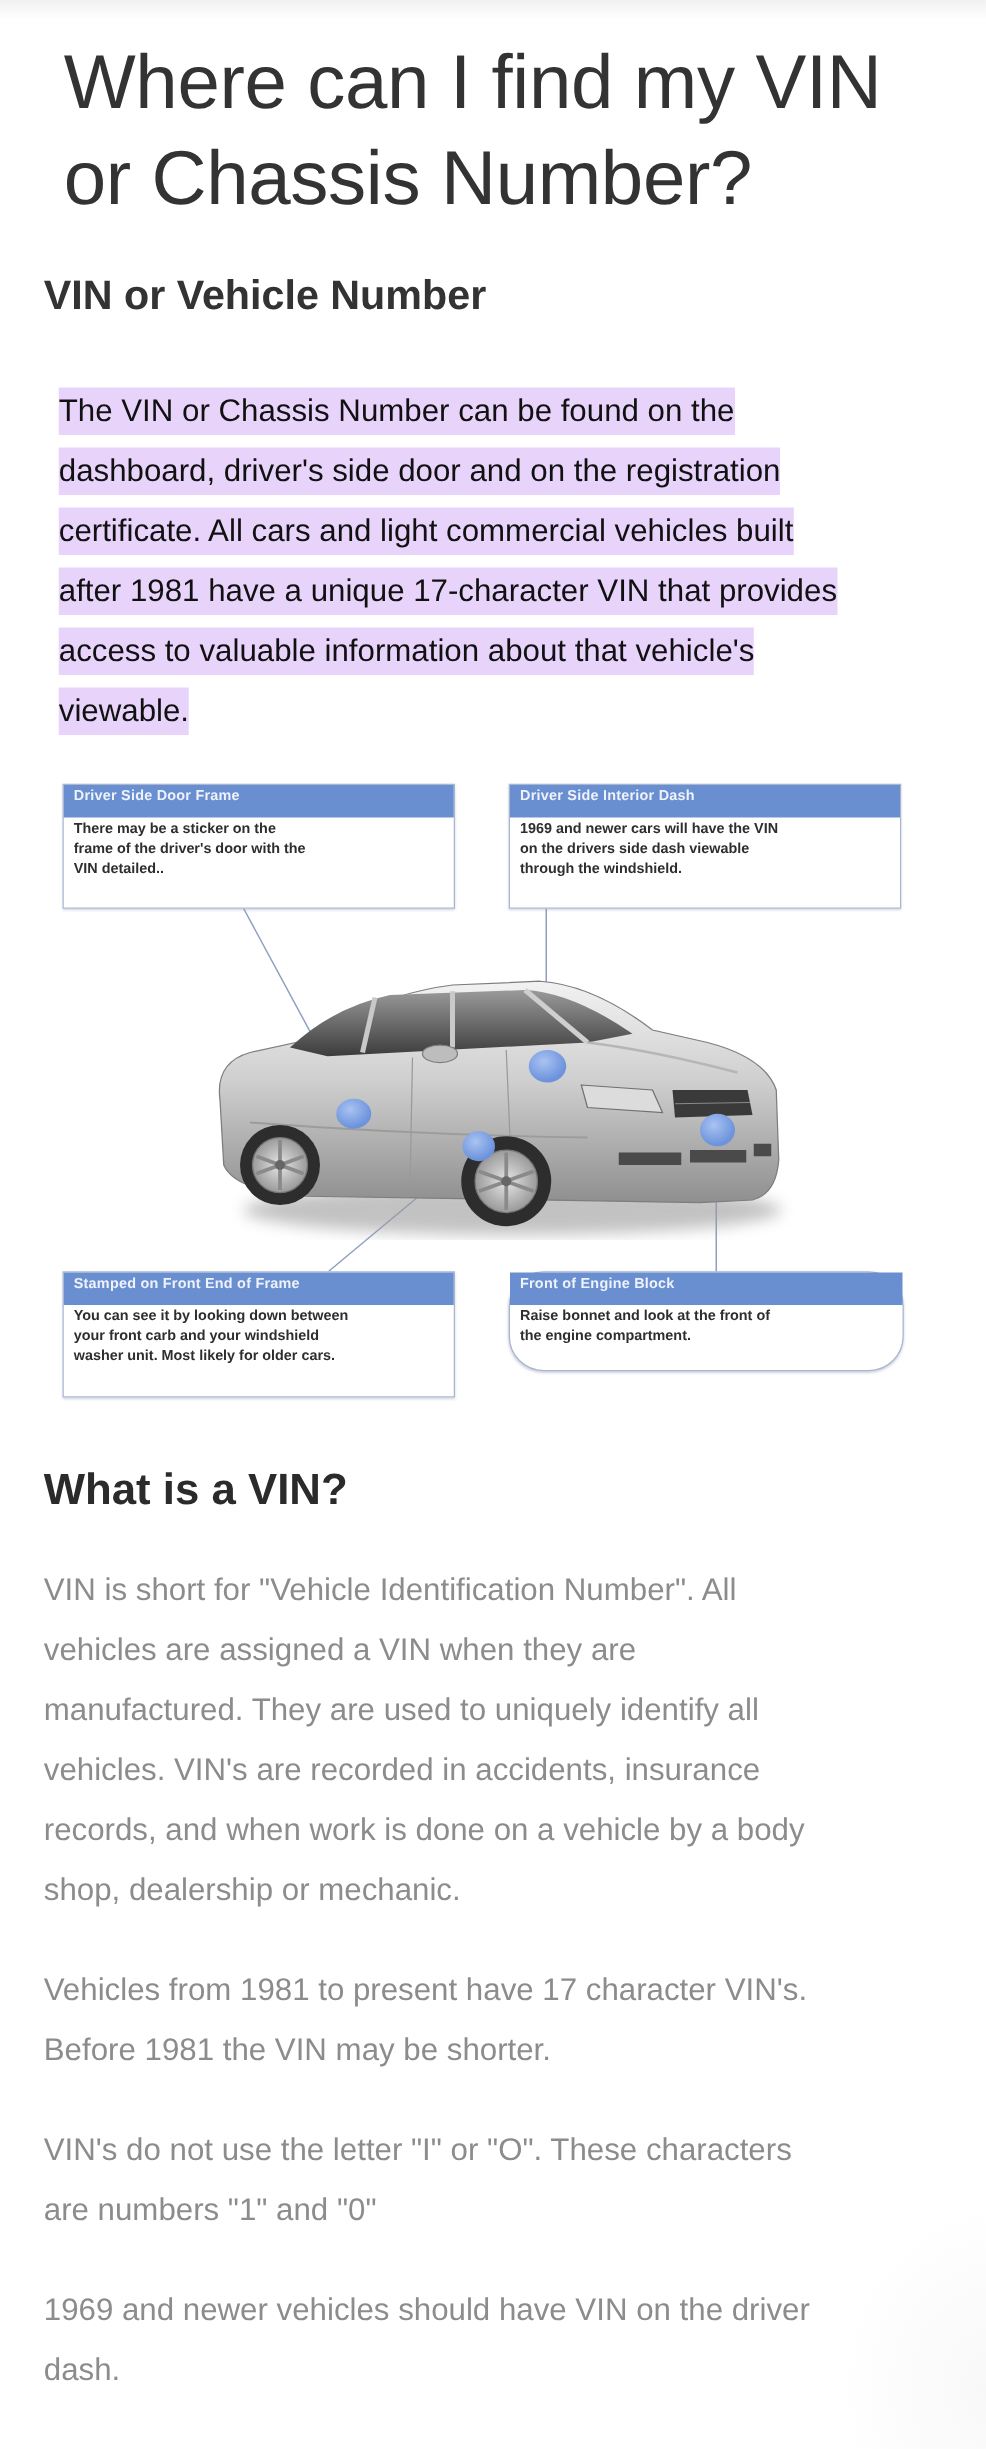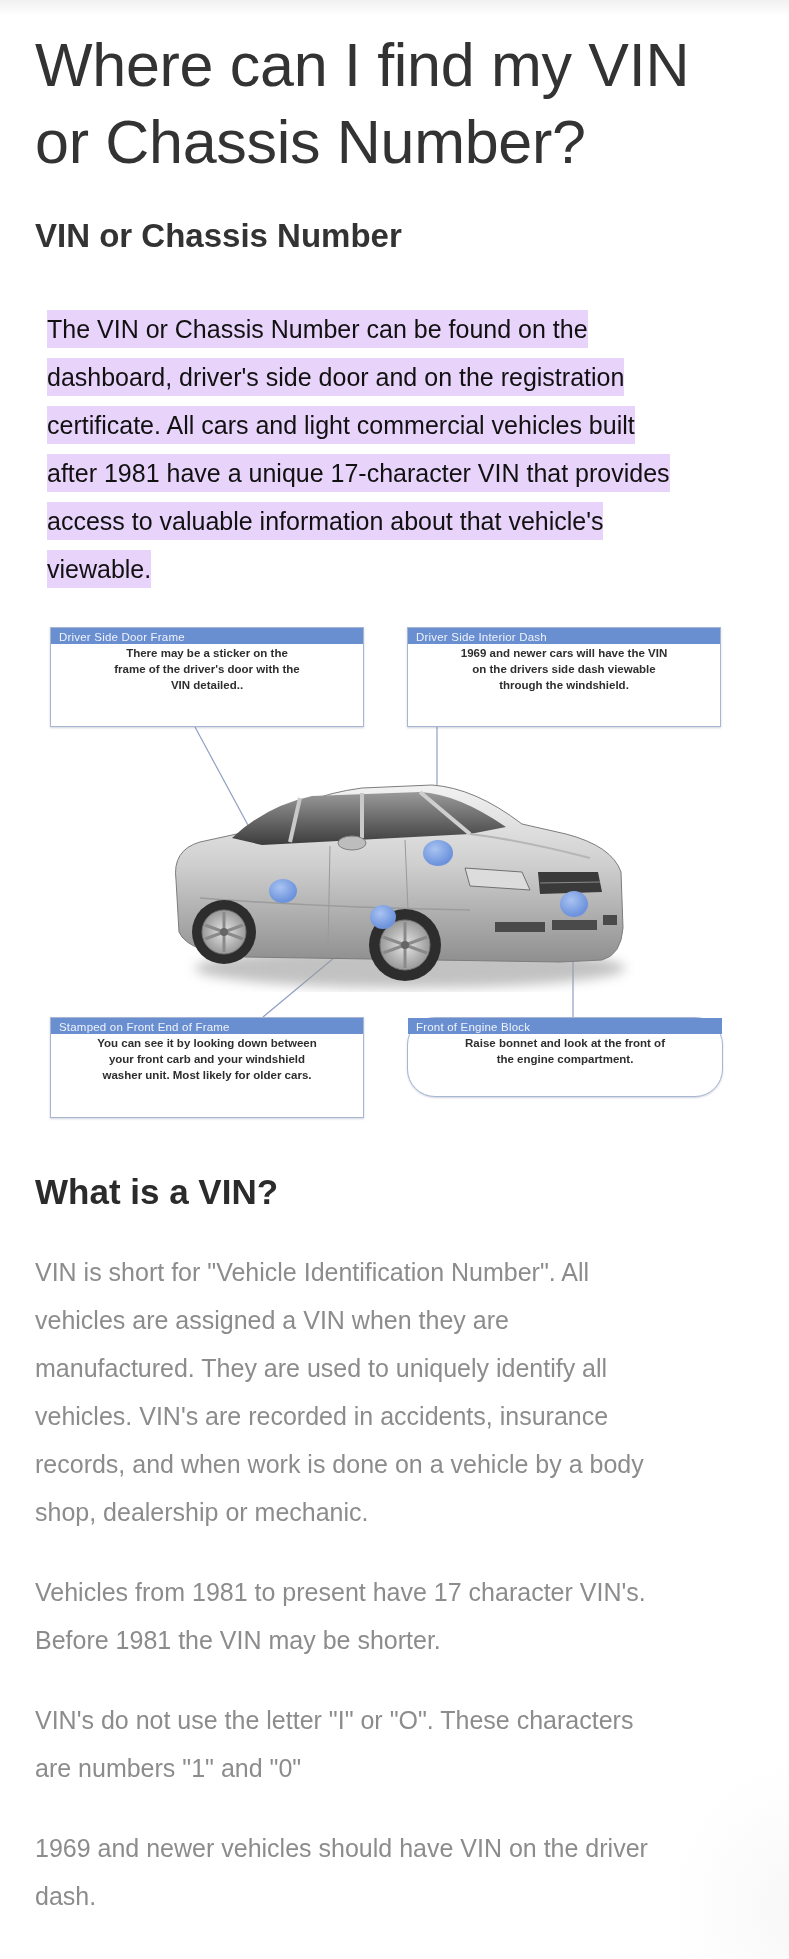--- a/index.html
+++ b/index.html
@@ -5,7 +5,7 @@
   html, body { margin: 0; padding: 0; background: #ffffff; }
   body { width: 789px; height: 1959px; position: relative; overflow: hidden; font-family: "Liberation Sans", "DejaVu Sans", sans-serif; }
   .top-shadow { position: absolute; left: 0; top: 0; width: 789px; height: 16px; background: linear-gradient(#f1f1f1, rgba(255,255,255,0)); }
-  .title { position: absolute; left: 35px; top: 27px; margin: 0; font-size: 61px; line-height: 77px; font-weight: 300; color: #333333; letter-spacing: -0.3px; }
+  .title { position: absolute; left: 51px; top: 27px; margin: 0; font-size: 61px; line-height: 77px; font-weight: 300; color: #333333; letter-spacing: -0.3px; }
   .title span { display: block; white-space: nowrap; }
   .subheading { position: absolute; left: 35px; top: 216px; margin: 0; font-size: 33px; line-height: 40px; font-weight: 700; color: #333333; white-space: nowrap; }
   .hl-para { position: absolute; left: 35px; top: 293px; margin: 12px; font-size: 25px; line-height: 48px; color: #111111; }

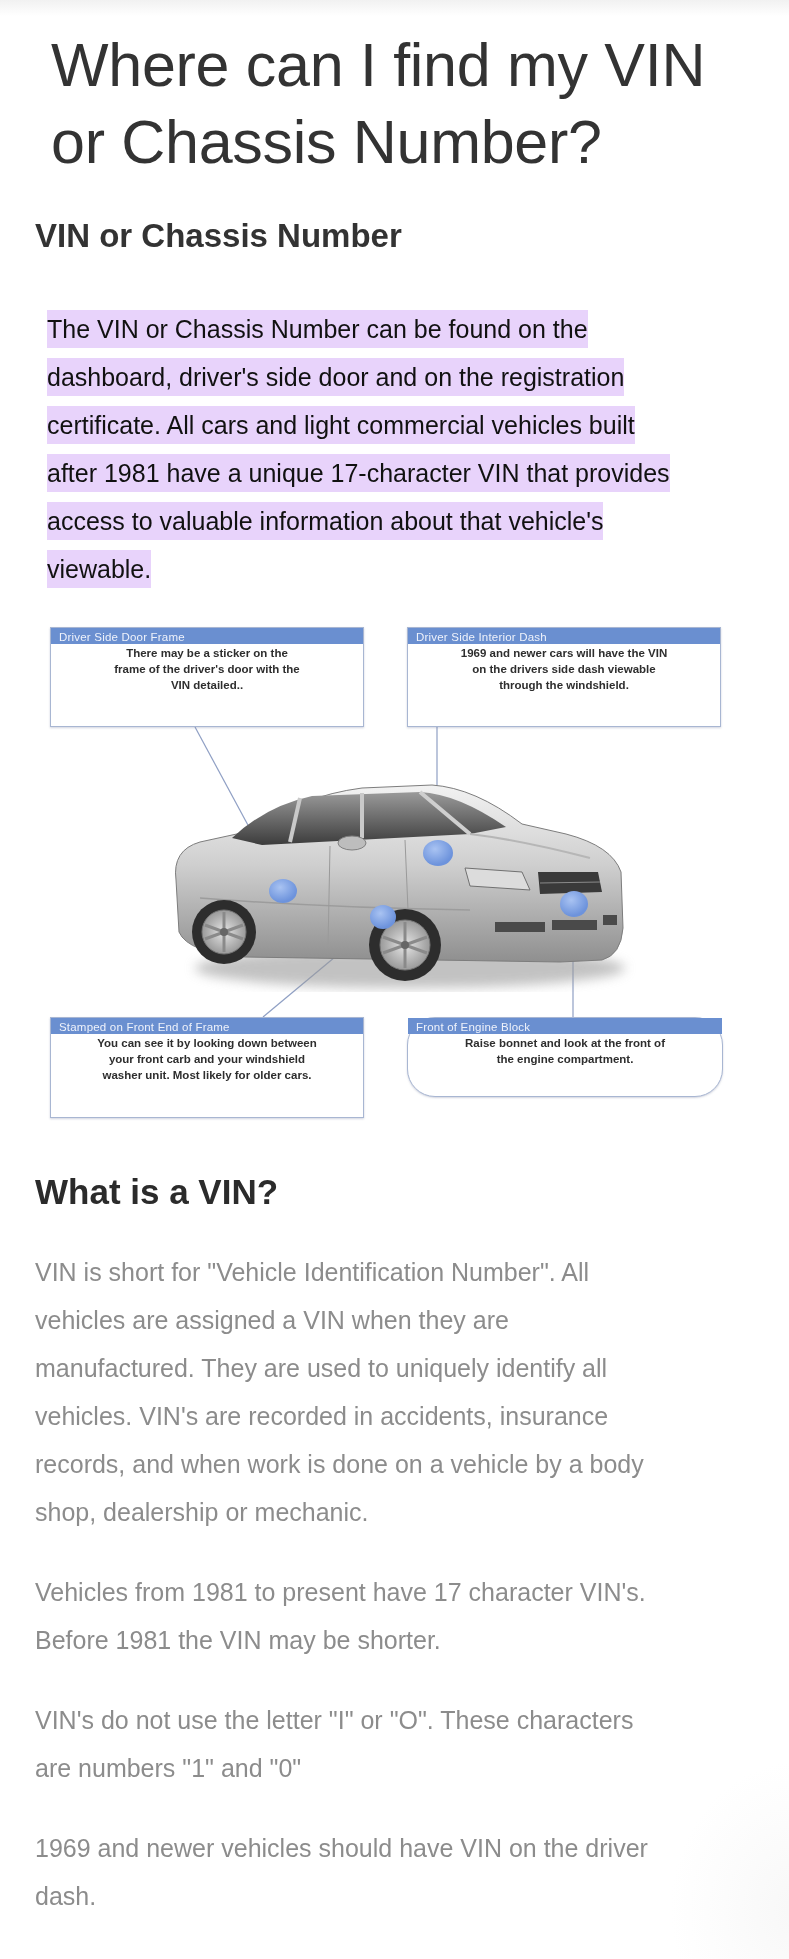--- a/index.html
+++ b/index.html
@@ -33,7 +33,7 @@
   <span>or Chassis Number?</span>
 </h1>
 
-<h2 class="subheading">VIN or Chassis Number</h2>
+<h2 class="subheading">VIN or Vehicle Number</h2>
 
 <p class="hl-para">
   <span class="hl-line"><span>The VIN or Chassis Number can be found on the</span></span>

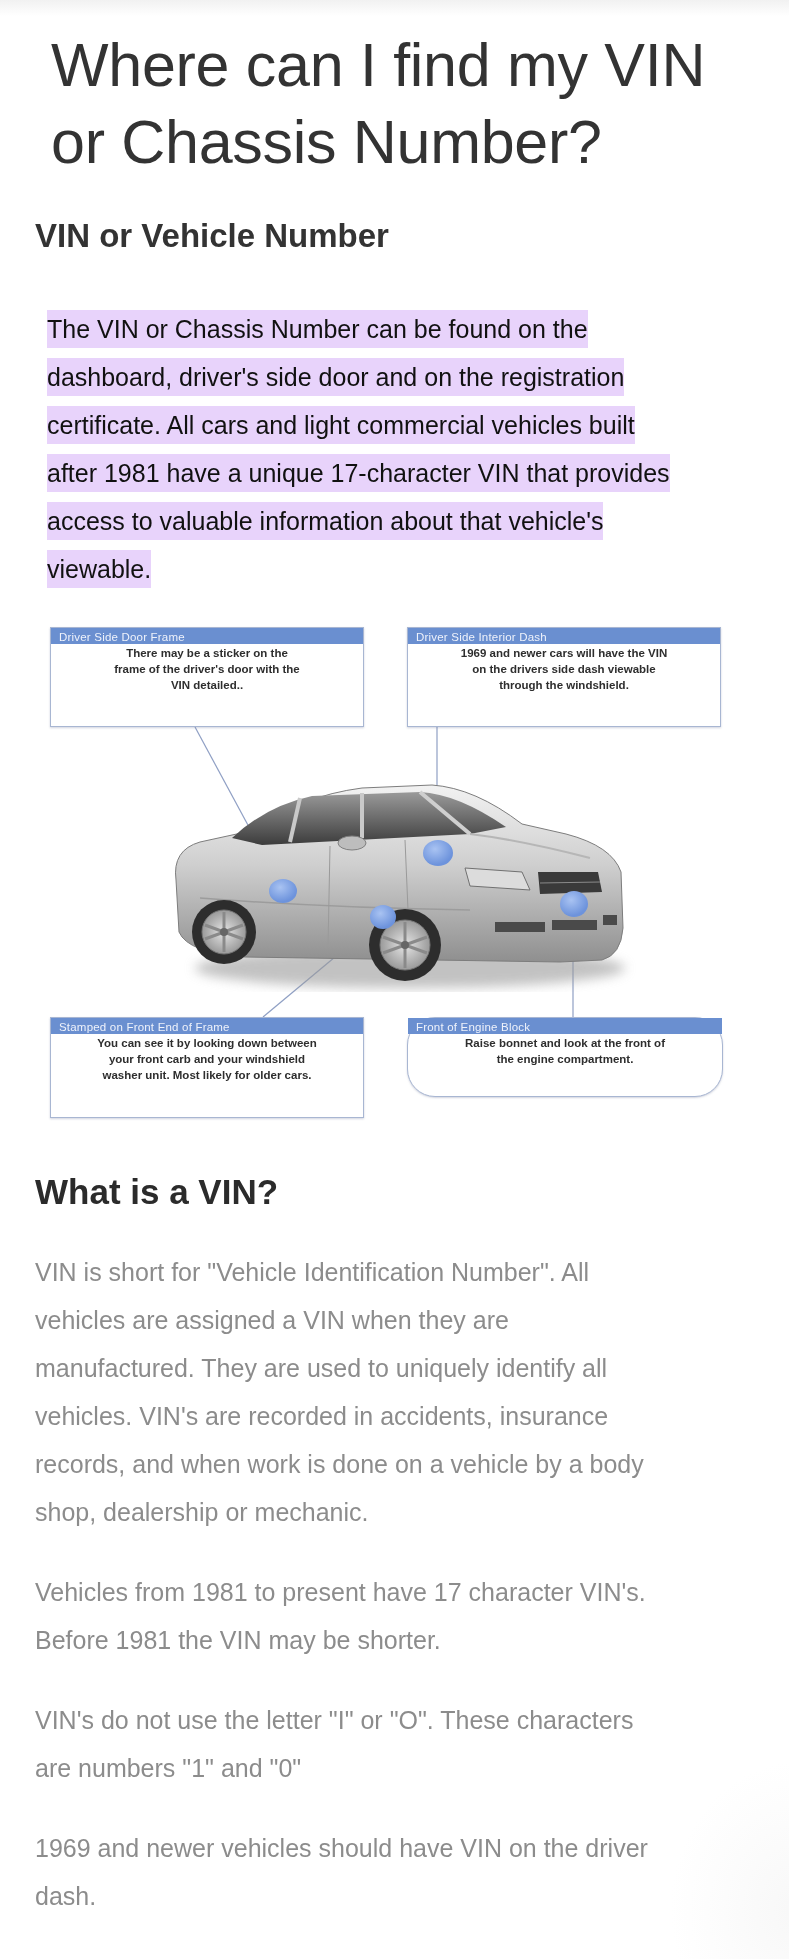--- a/index.html
+++ b/index.html
@@ -14,7 +14,7 @@
   .diagram { position: absolute; left: 0; top: 610px; width: 789px; height: 520px; }
   .diagram svg { position: absolute; left: 0; top: 0; }
   .info-box { position: absolute; background: #ffffff; border: 1px solid #a8b6d2; box-shadow: 0 1px 2px rgba(120,130,160,0.35); }
-  .info-head { background: #6a8fd0; color: #eef2fb; font-size: 11.5px; font-weight: 400; height: 16px; line-height: 19px; padding-left: 8px; white-space: nowrap; letter-spacing: 0.2px; }
+  .info-head { background: #6a8fd0; color: #eef2fb; font-size: 11.5px; font-weight: 700; height: 26px; line-height: 19px; padding-left: 8px; white-space: nowrap; letter-spacing: 0.2px; }
   .info-body { padding: 1px 8px 0 8px; font-size: 11.5px; line-height: 16px; color: #2e2e2e; font-weight: 700; text-align: center; }
   .info-body span { display: block; white-space: nowrap; }
   .h2 { position: absolute; left: 35px; top: 1170px; margin: 0; font-size: 35px; line-height: 44px; font-weight: 700; color: #2b2b2b; white-space: nowrap; }

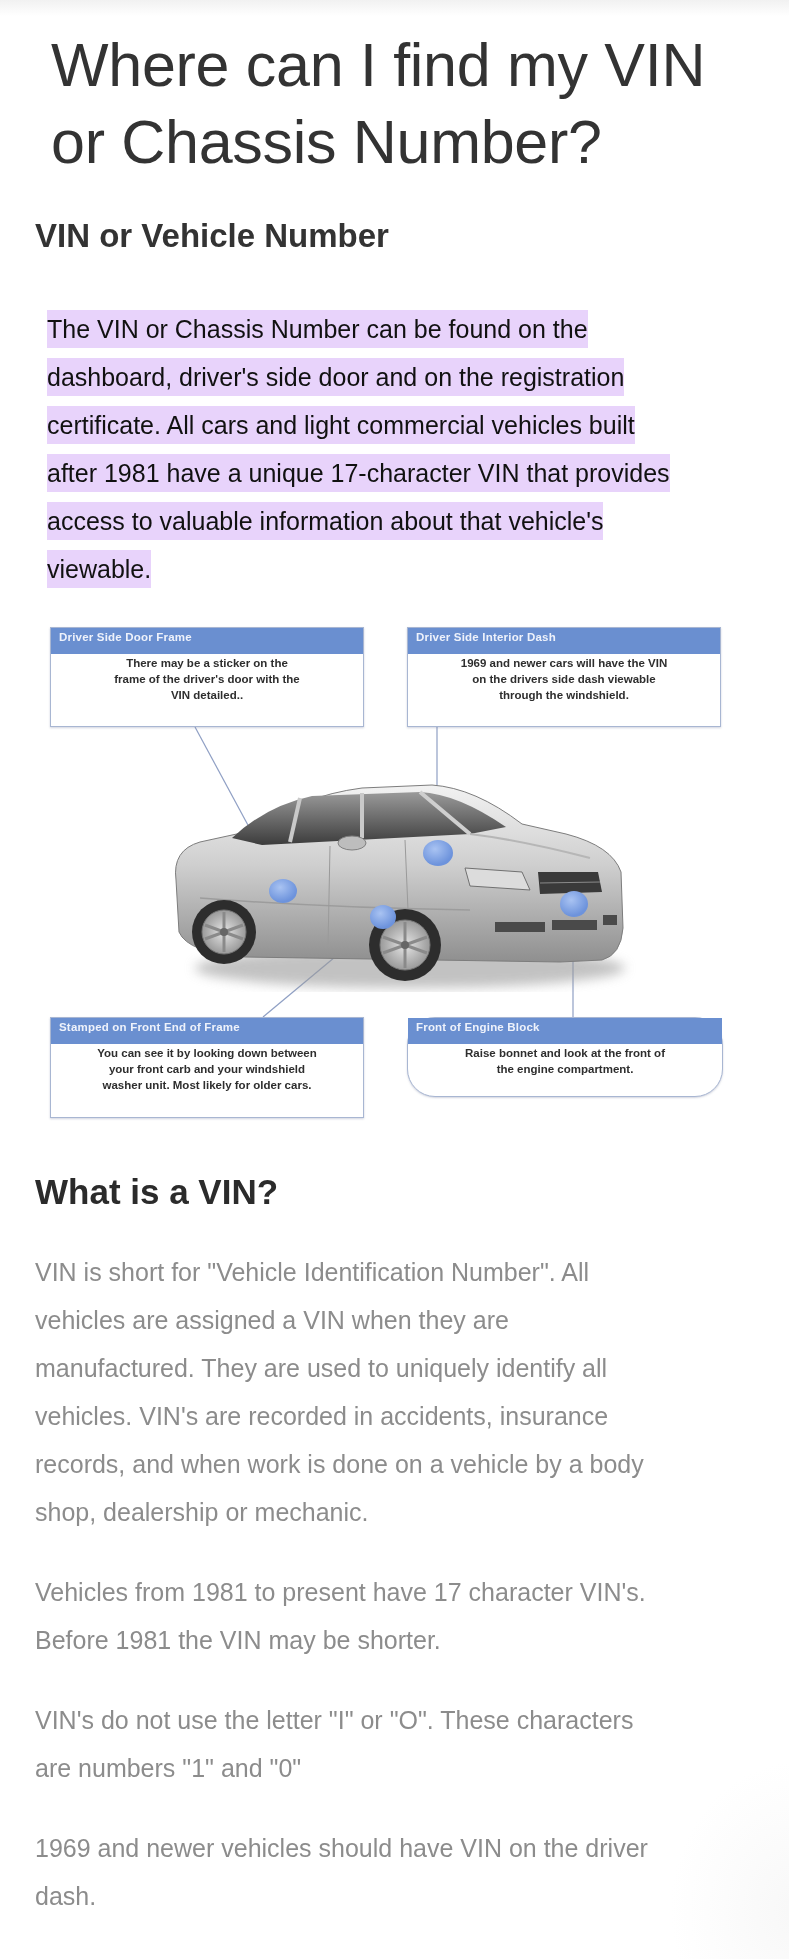--- a/index.html
+++ b/index.html
@@ -15,7 +15,7 @@
   .diagram svg { position: absolute; left: 0; top: 0; }
   .info-box { position: absolute; background: #ffffff; border: 1px solid #a8b6d2; box-shadow: 0 1px 2px rgba(120,130,160,0.35); }
   .info-head { background: #6a8fd0; color: #eef2fb; font-size: 11.5px; font-weight: 700; height: 26px; line-height: 19px; padding-left: 8px; white-space: nowrap; letter-spacing: 0.2px; }
-  .info-body { padding: 1px 8px 0 8px; font-size: 11.5px; line-height: 16px; color: #2e2e2e; font-weight: 700; text-align: center; }
+  .info-body { padding: 1px 8px 0 8px; font-size: 11.5px; line-height: 16px; color: #2e2e2e; font-weight: 700; }
   .info-body span { display: block; white-space: nowrap; }
   .h2 { position: absolute; left: 35px; top: 1170px; margin: 0; font-size: 35px; line-height: 44px; font-weight: 700; color: #2b2b2b; white-space: nowrap; }
   .gray-paras { position: absolute; left: 35px; top: 1248px; width: 740px; }

